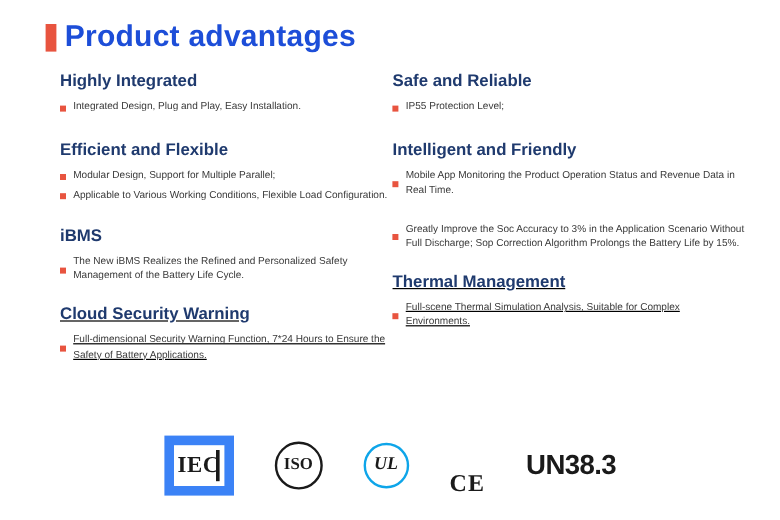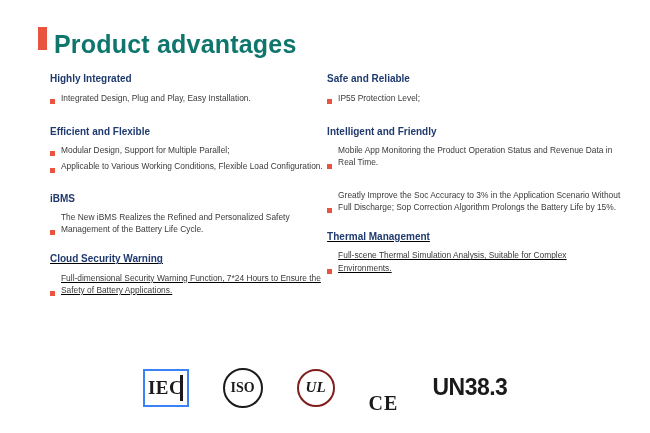--- a/index.html
+++ b/index.html
@@ -38,10 +38,9 @@
   .title-text {
     font-size: 25px;
     font-weight: bold;
-    color: #0f766e;
+    color: #1d4ed8;
     letter-spacing: 0.2px;
     line-height: 1;
-    margin-top: 14px;
   }
 
   

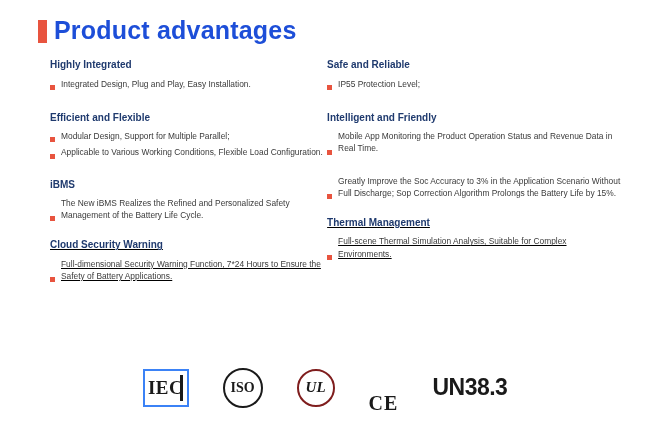--- a/index.html
+++ b/index.html
@@ -64,7 +64,7 @@
     margin-bottom: 15px;
   }
   .block-head {
-    font-size: 10px;
+    font-size: 14px;
     font-weight: bold;
     color: #1f3a6e;
     margin-bottom: 7px;

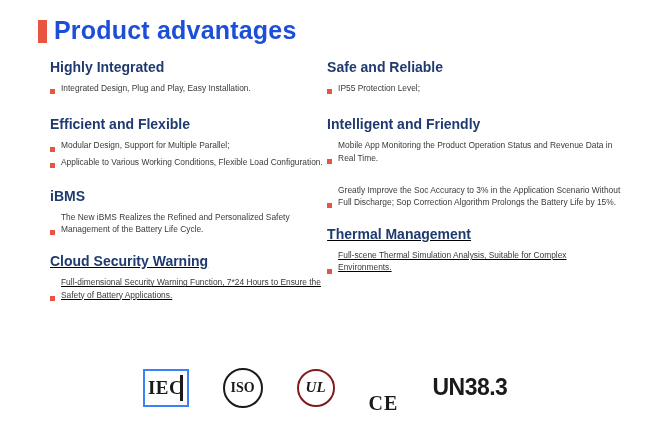--- a/index.html
+++ b/index.html
@@ -72,7 +72,7 @@
   }
   .bullet-row {
     display: flex;
-    align-items: flex-end;
+    align-items: center;
     margin-bottom: 4px;
   }
   .bullet {

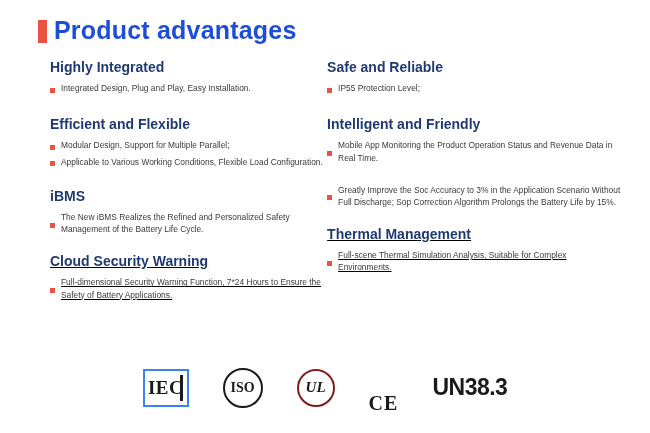--- a/index.html
+++ b/index.html
@@ -113,7 +113,7 @@
     color: #1a1a1a;
   }
   .cert-iec {
-    border: 2px solid #3b82f6;
+    border: 8px solid #3b82f6;
     width: 42px;
     height: 34px;
     font-size: 19px;

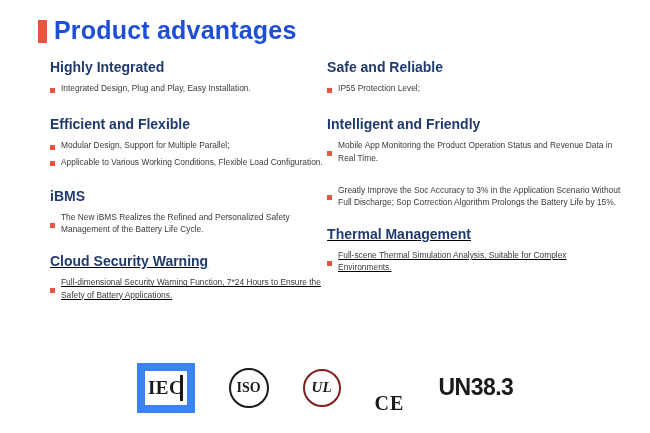--- a/index.html
+++ b/index.html
@@ -142,7 +142,7 @@
     font-family: "Liberation Serif", serif;
   }
   .cert-ul {
-    border: 2px solid #7f1d1d;
+    border: 2px solid #0ea5e9;
     border-radius: 50%;
     width: 34px;
     height: 34px;

